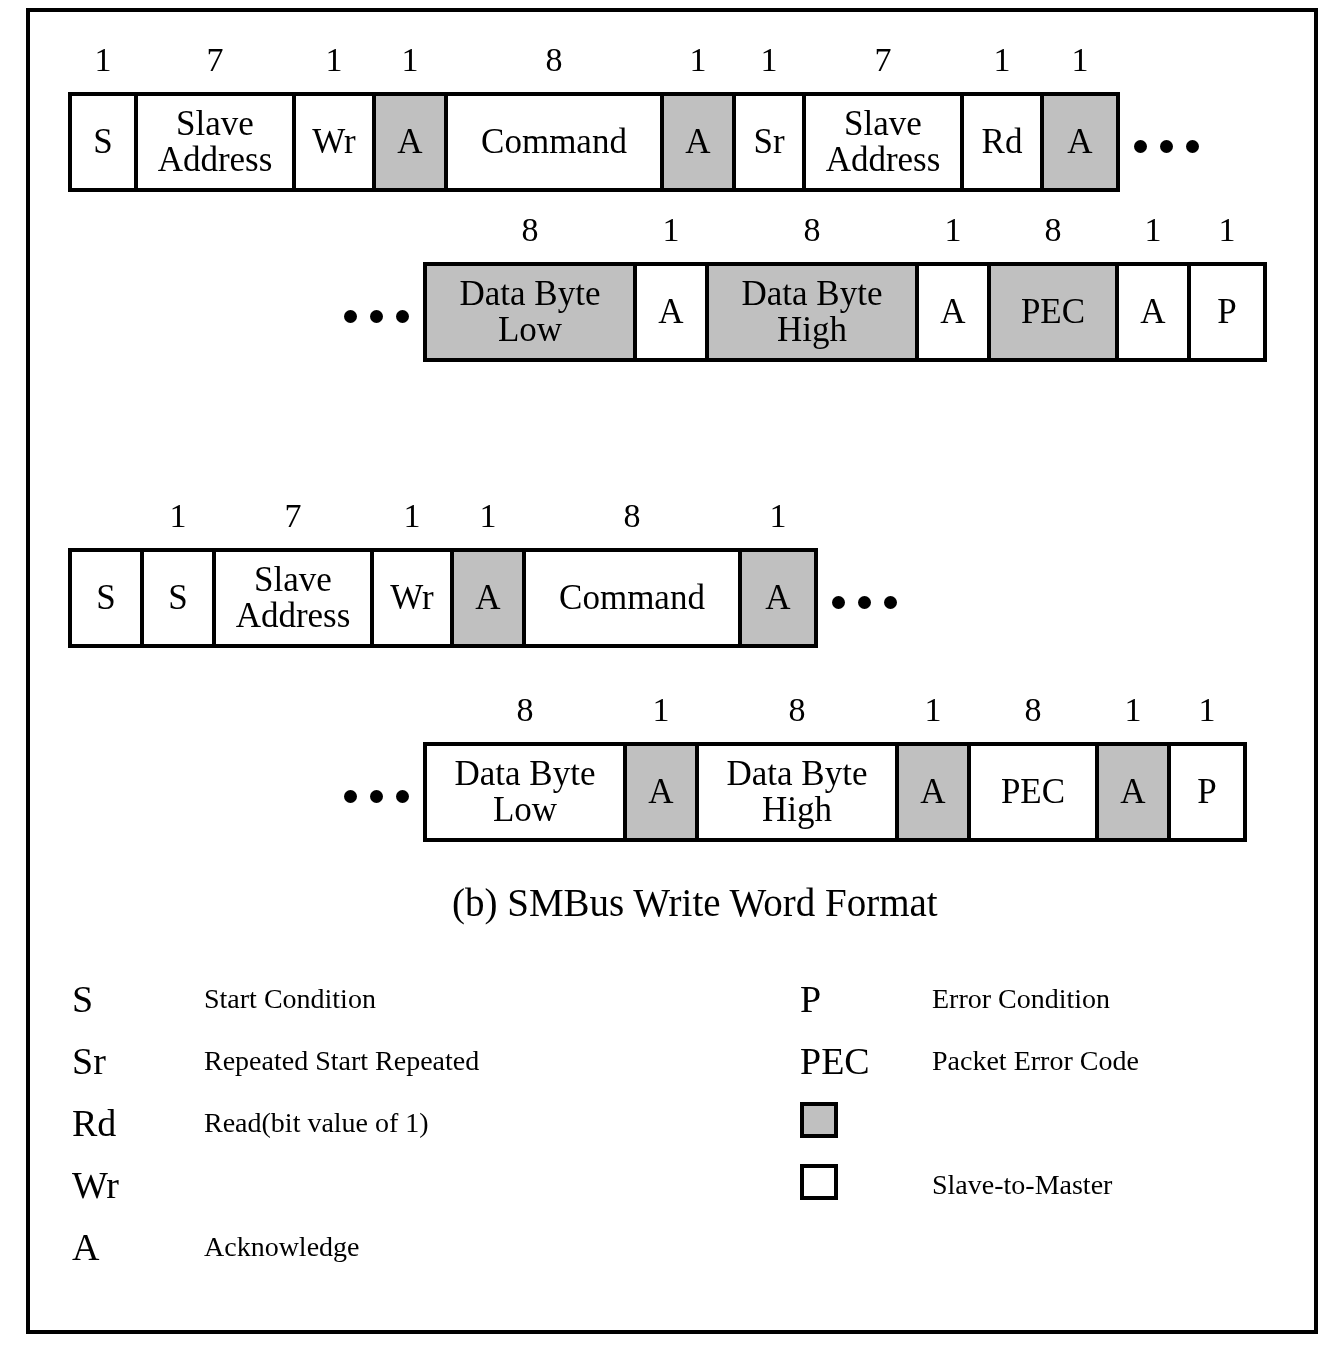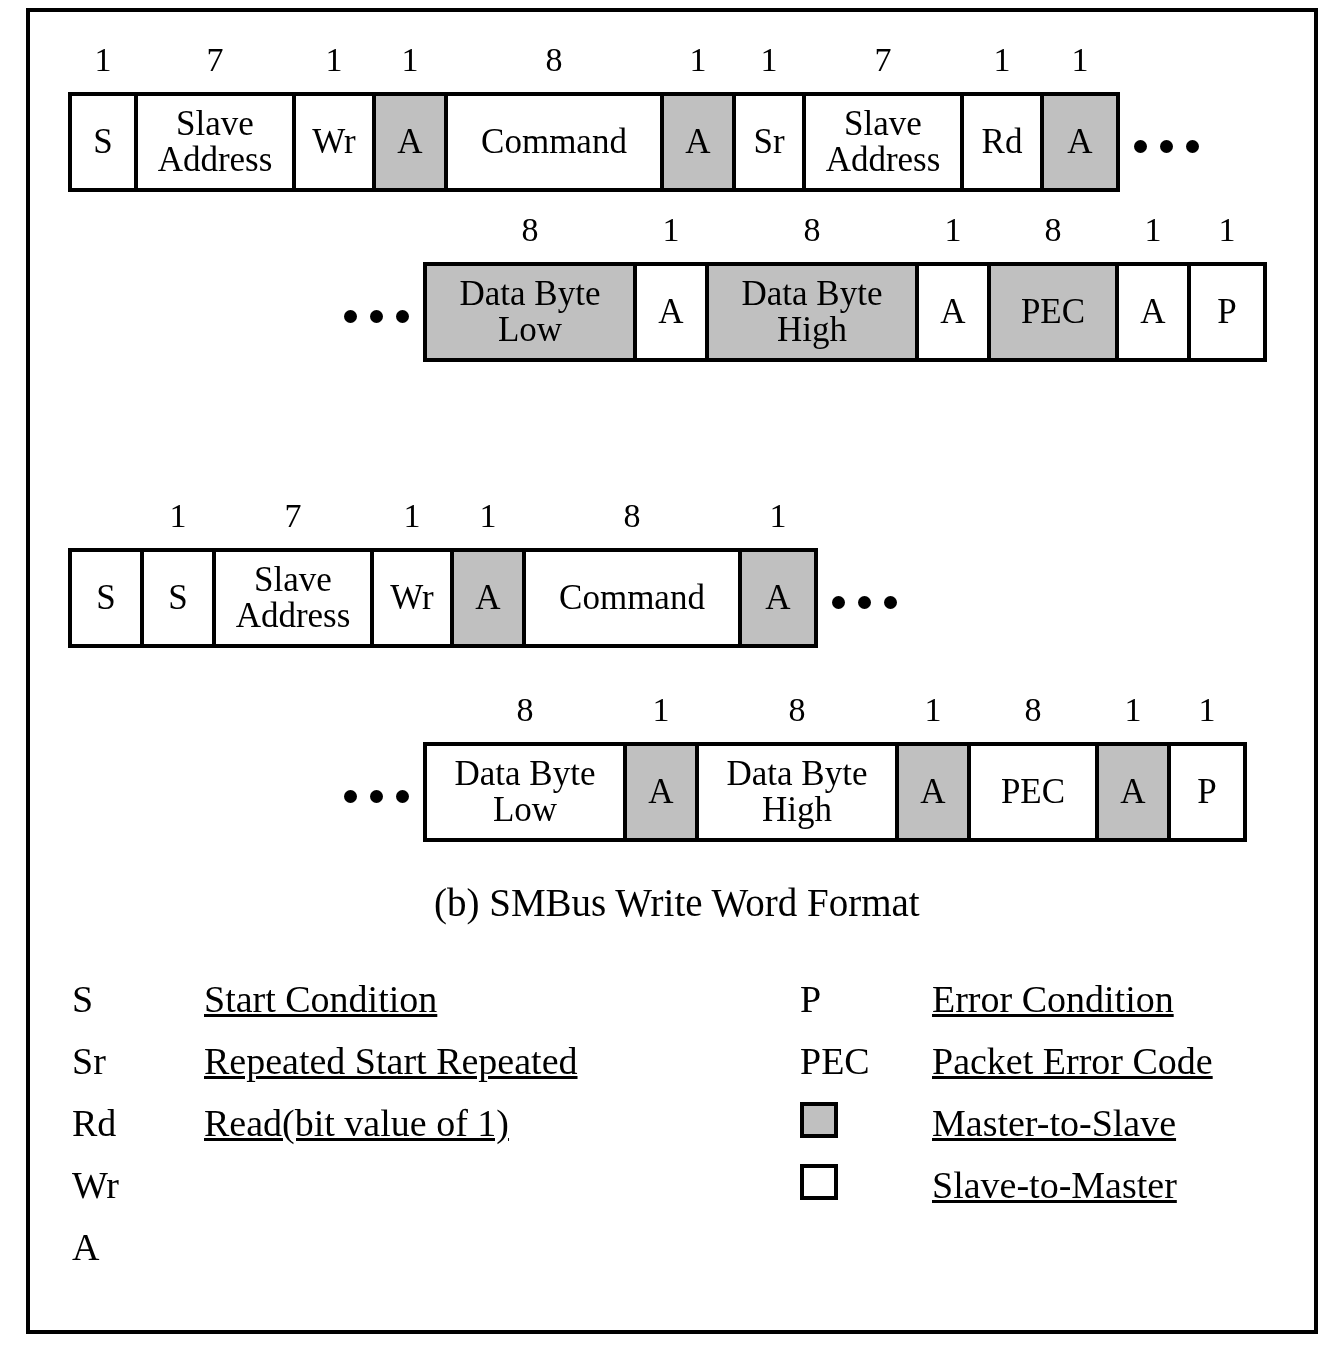--- a/index.html
+++ b/index.html
@@ -312,7 +312,7 @@
       </div>
     </div>
 
-  <div class="caption" style="left:434px; top:880px;">(b)  SMBus Write Word Format</div>
+  <div class="caption" style="left:452px; top:880px;">(b)  SMBus Write Word Format</div>
 
   <div class="legend">
     <div class="legend-col left">

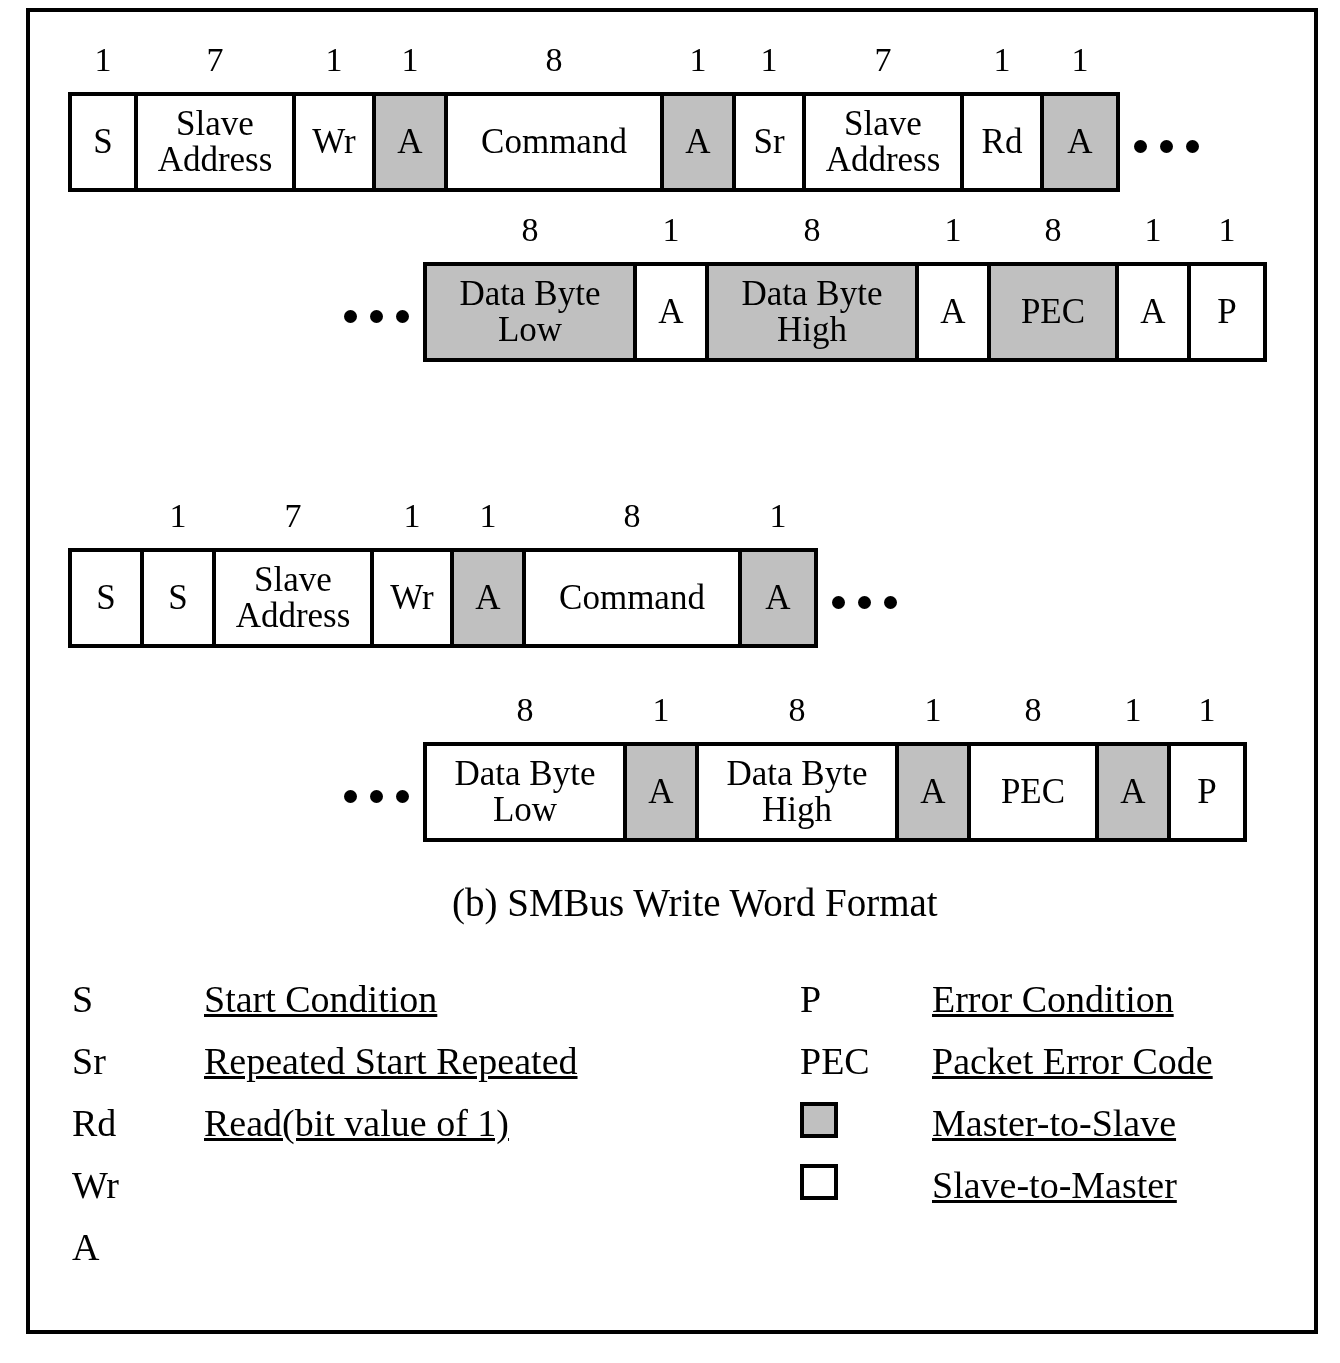--- a/index.html
+++ b/index.html
@@ -127,10 +127,9 @@
     line-height: 1;
   }
   .legend-desc {
-    font-size: 38px;
+    font-size: 28px;
     line-height: 1;
     white-space: nowrap;
-    text-decoration: underline;
   }
   .swatch {
     width: 38px;

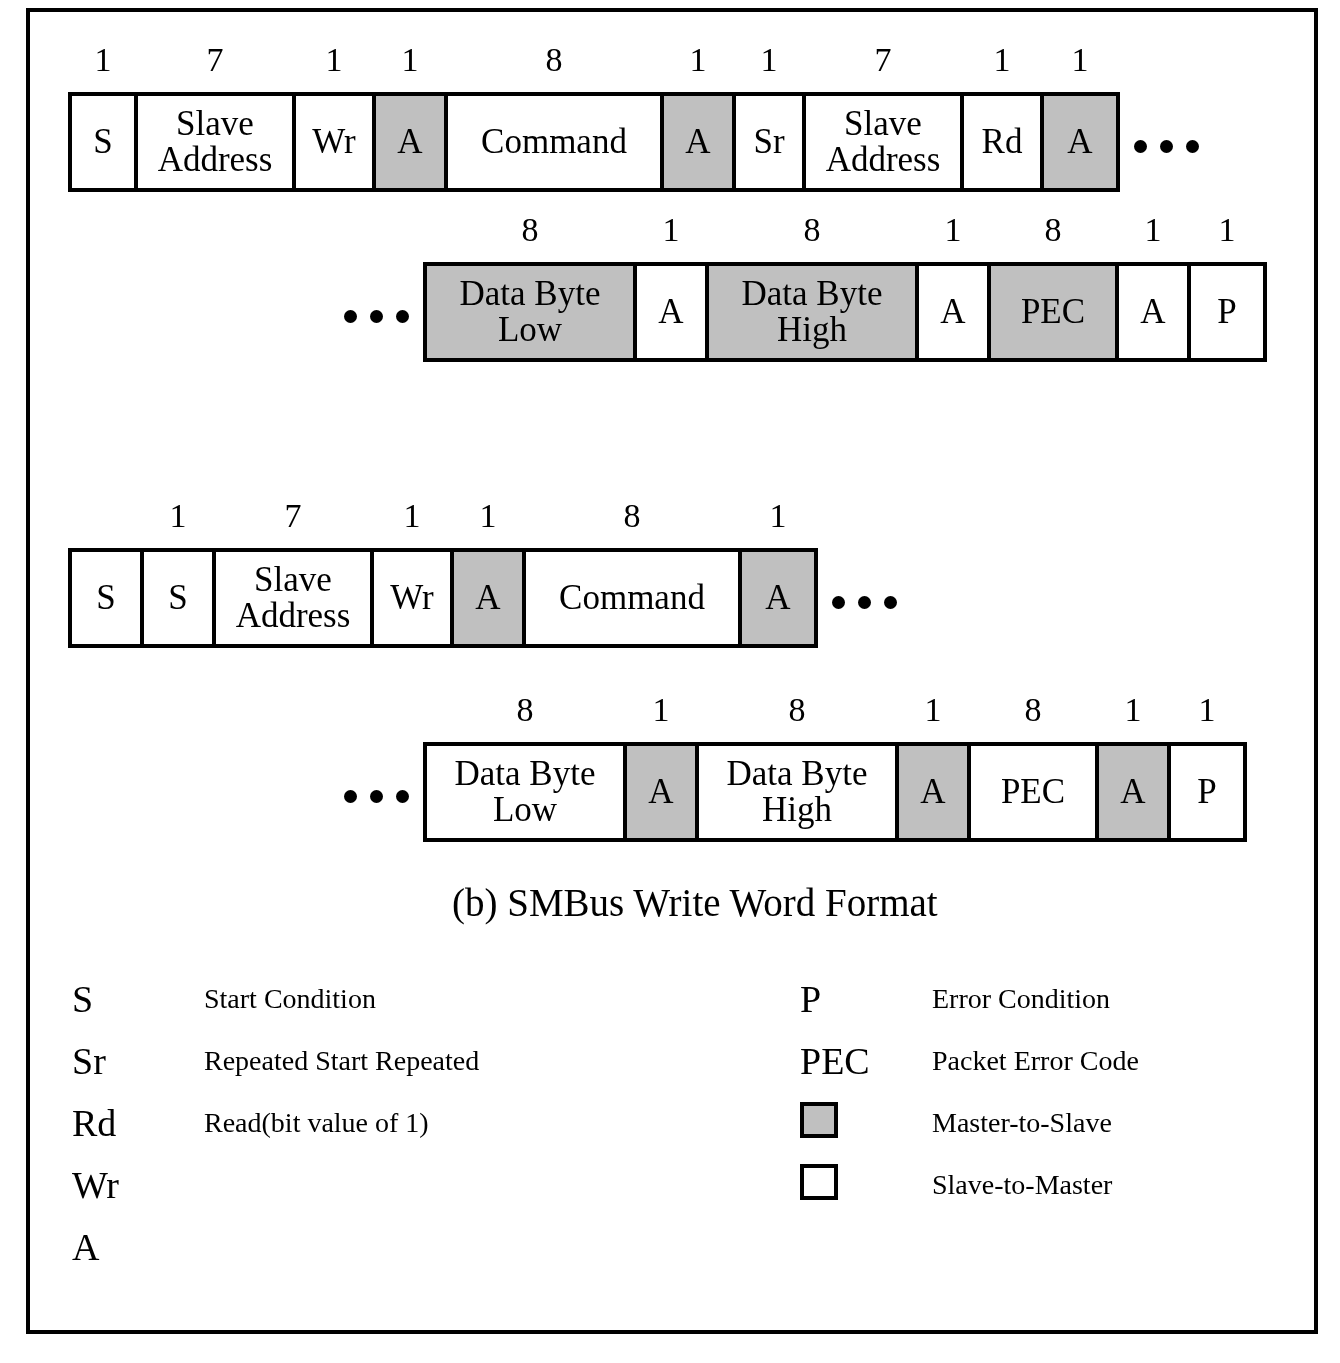--- a/index.html
+++ b/index.html
@@ -345,7 +345,6 @@
         </div>
         <div class="legend-row">
           <div class="legend-key"><span class="swatch gray"></span></div>
-          <div class="legend-desc">Master-to-Slave</div>
         </div>
         <div class="legend-row">
           <div class="legend-key"><span class="swatch white"></span></div>

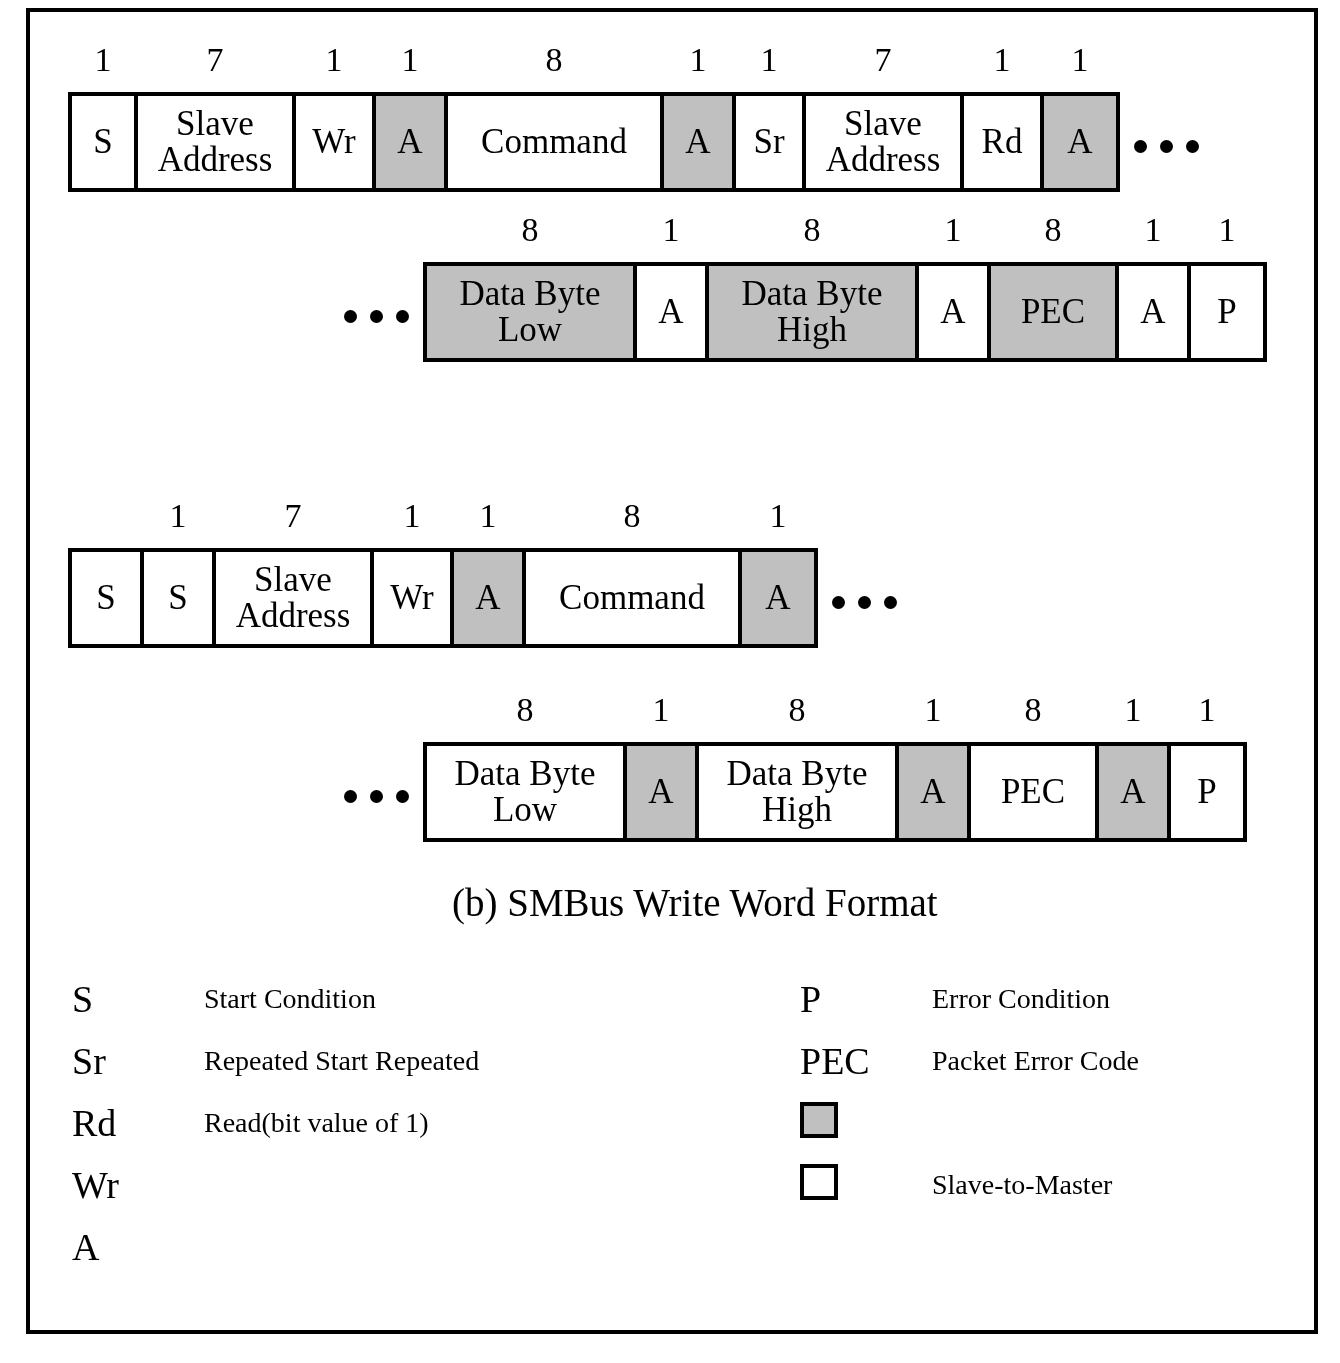--- a/index.html
+++ b/index.html
@@ -332,6 +332,7 @@
         </div>
         <div class="legend-row">
           <div class="legend-key">A</div>
+          <div class="legend-desc">Acknowledge</div>
         </div>
       </div>
     <div class="legend-col right">

